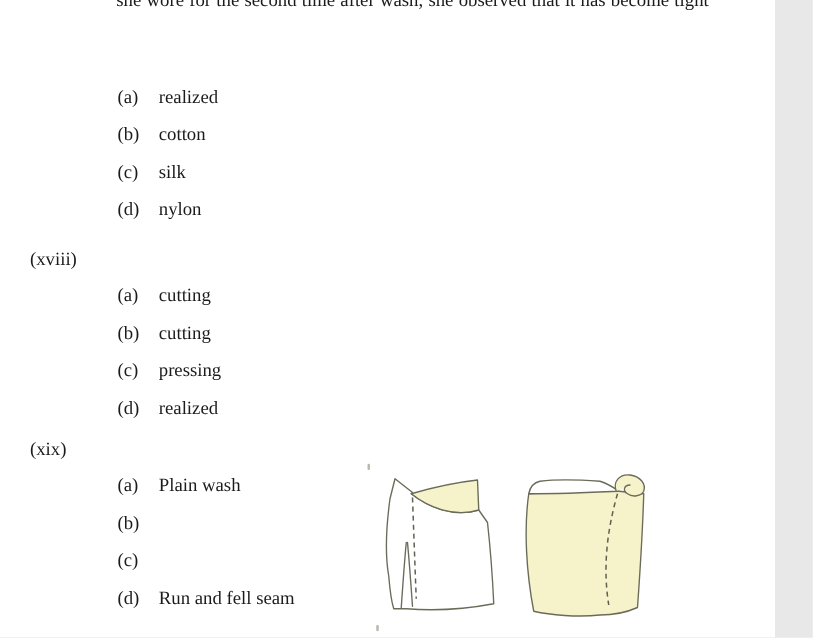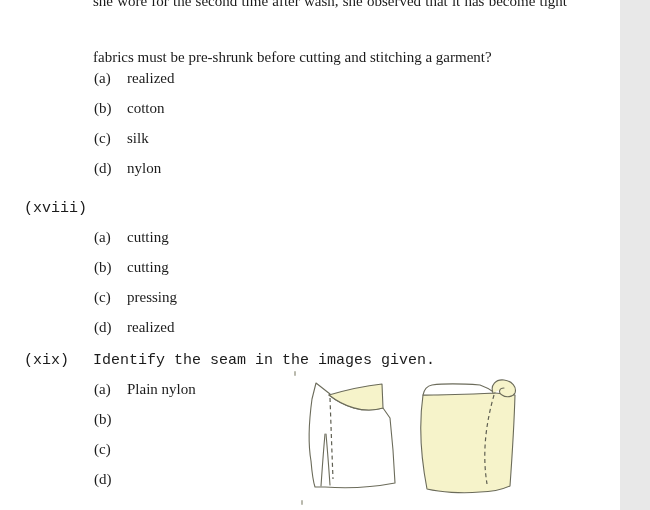--- a/index.html
+++ b/index.html
@@ -38,7 +38,6 @@
 
   <div class="line justify-full" style="top:-8px">she wore for the second time after wash, she observed that it has become tight</div>
 
-  <div class="line" style="top:48px">fabrics must be pre-shrunk before cutting and stitching a garment?</div>
 
   <div class="opt-row" style="top:69px">
     <span class="opt-label">(a)</span>

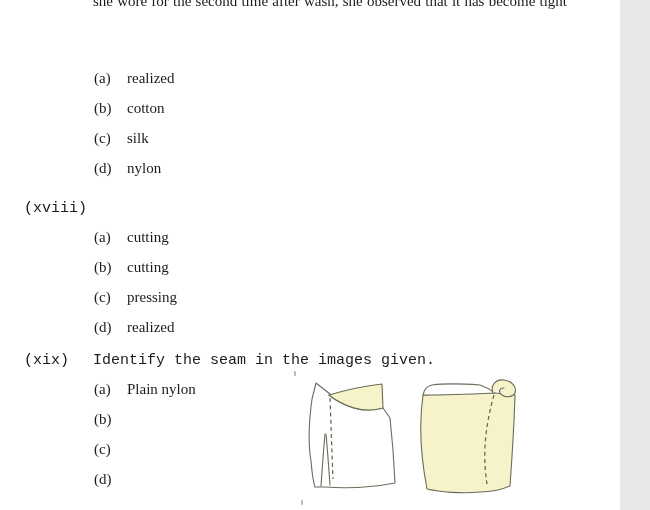--- a/index.html
+++ b/index.html
@@ -22,7 +22,7 @@
   }
   .line{position:absolute;left:93px;width:474px;white-space:normal;}
   .justify-full{text-align:justify;text-align-last:justify;}
-  .q-header{position:absolute;left:0;width:650px;height:20px;font-family:Liberation Mono, monospace;}
+  .q-header{position:absolute;left:0;width:650px;height:20px;}
   .q-num{position:absolute;left:24px;}
   .q-text{position:absolute;left:93px;width:474px;}
   .opt-row{position:absolute;left:0;width:650px;height:20px;}

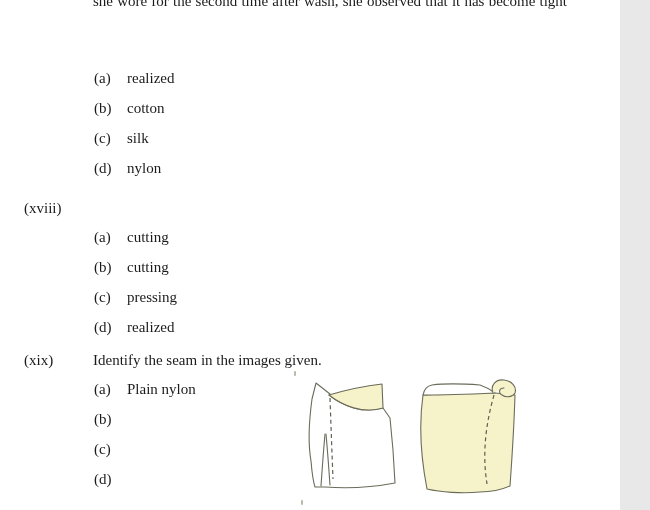--- a/index.html
+++ b/index.html
@@ -78,7 +78,6 @@
 
   <div class="q-header" style="top:351px">
     <span class="q-num">(xix)</span>
-    <span class="q-text">Identify the seam in the images given.</span>
   </div>
   <div class="opt-row" style="top:380px">
     <span class="opt-label">(a)</span>

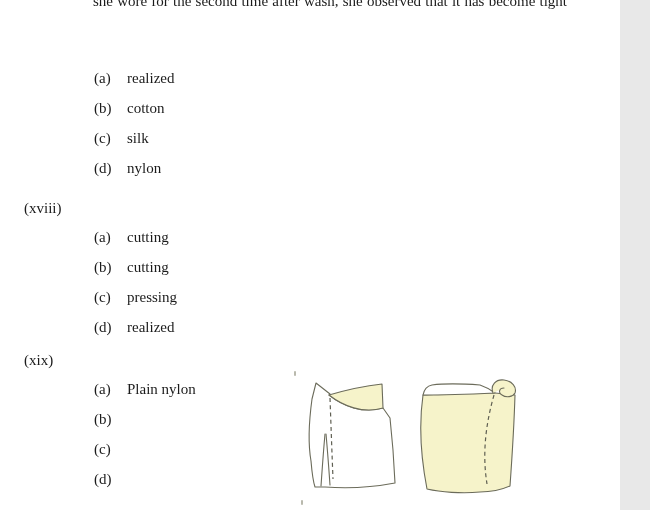--- a/index.html
+++ b/index.html
@@ -81,7 +81,7 @@
   </div>
   <div class="opt-row" style="top:380px">
     <span class="opt-label">(a)</span>
-    <span class="opt-text">Plain nylon</span>
+    <span class="opt-text">Plain wash</span>
   </div>
   <div class="opt-row" style="top:410px">
     <span class="opt-label">(b)</span>

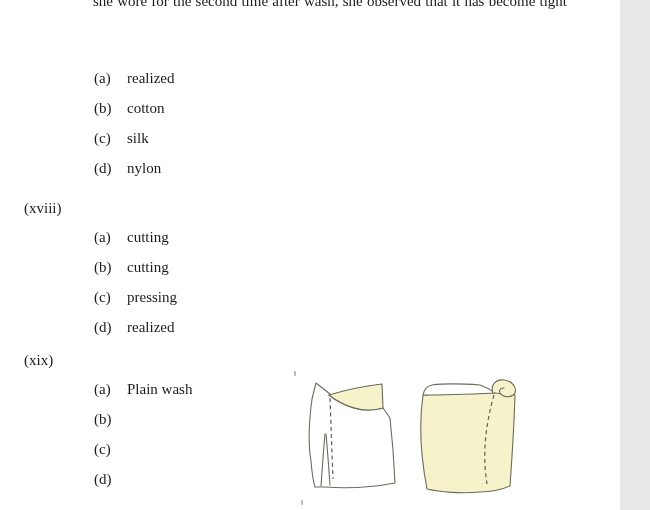--- a/index.html
+++ b/index.html
@@ -91,6 +91,7 @@
   </div>
   <div class="opt-row" style="top:470px">
     <span class="opt-label">(d)</span>
+    <span class="opt-text">Run and fell seam</span>
   </div>
 
   <svg class="figure" style="left:298px;top:366px" width="106" height="130" viewBox="0 0 106 130">

